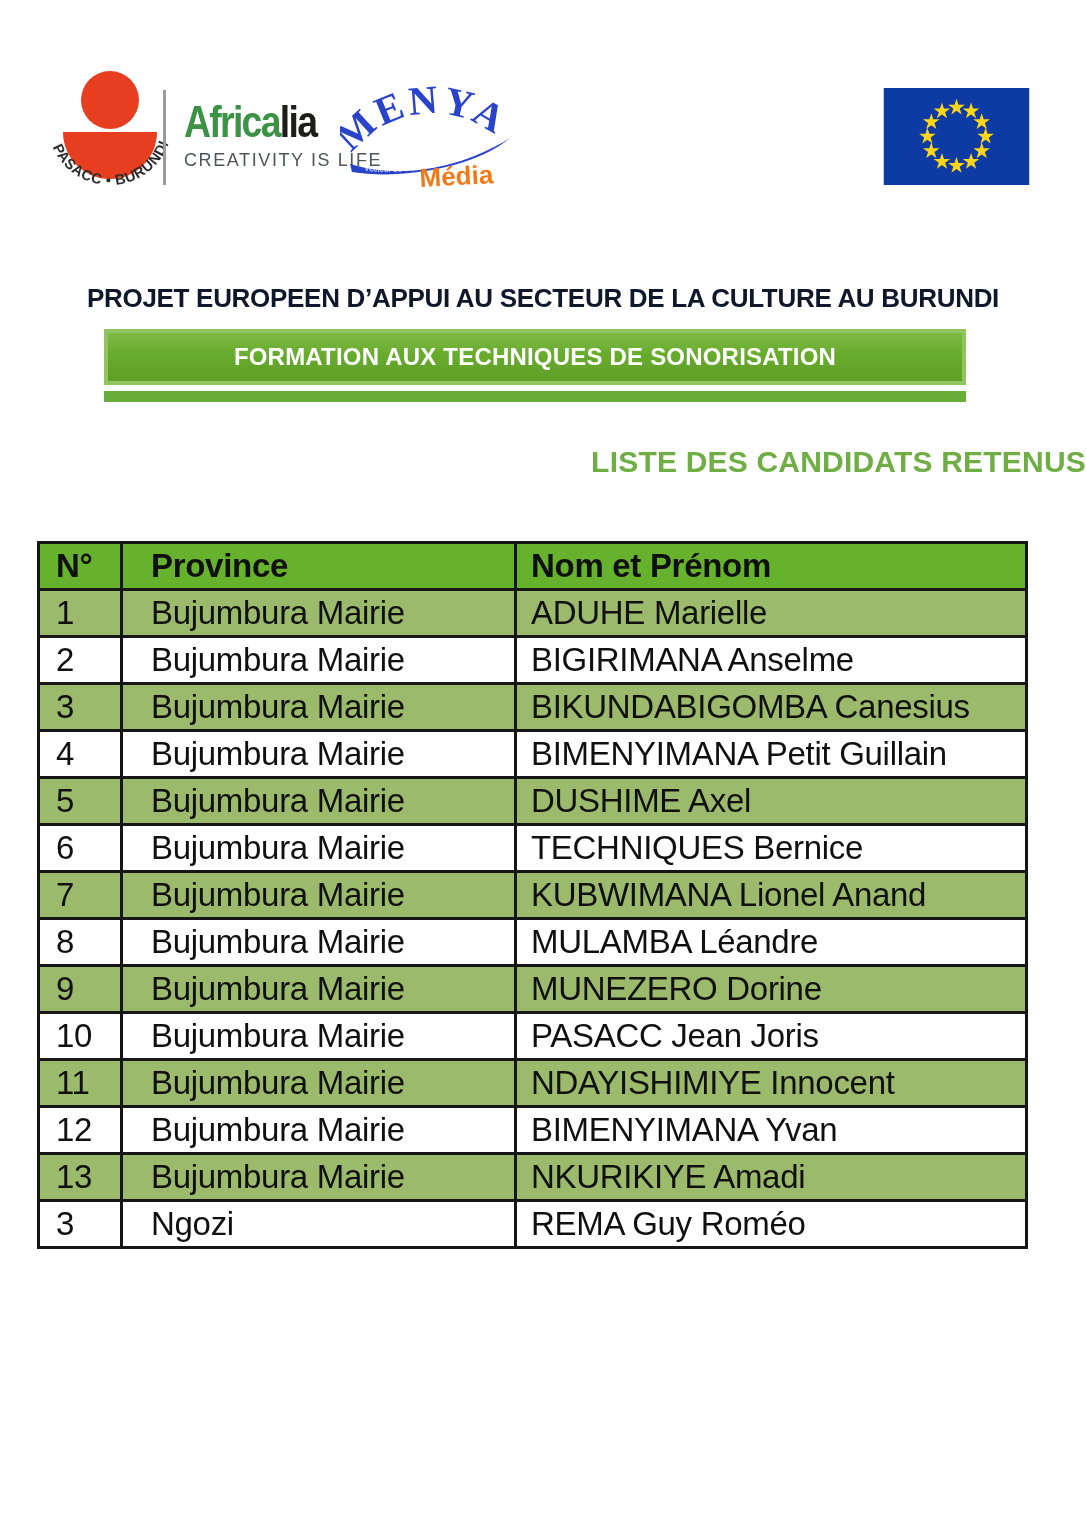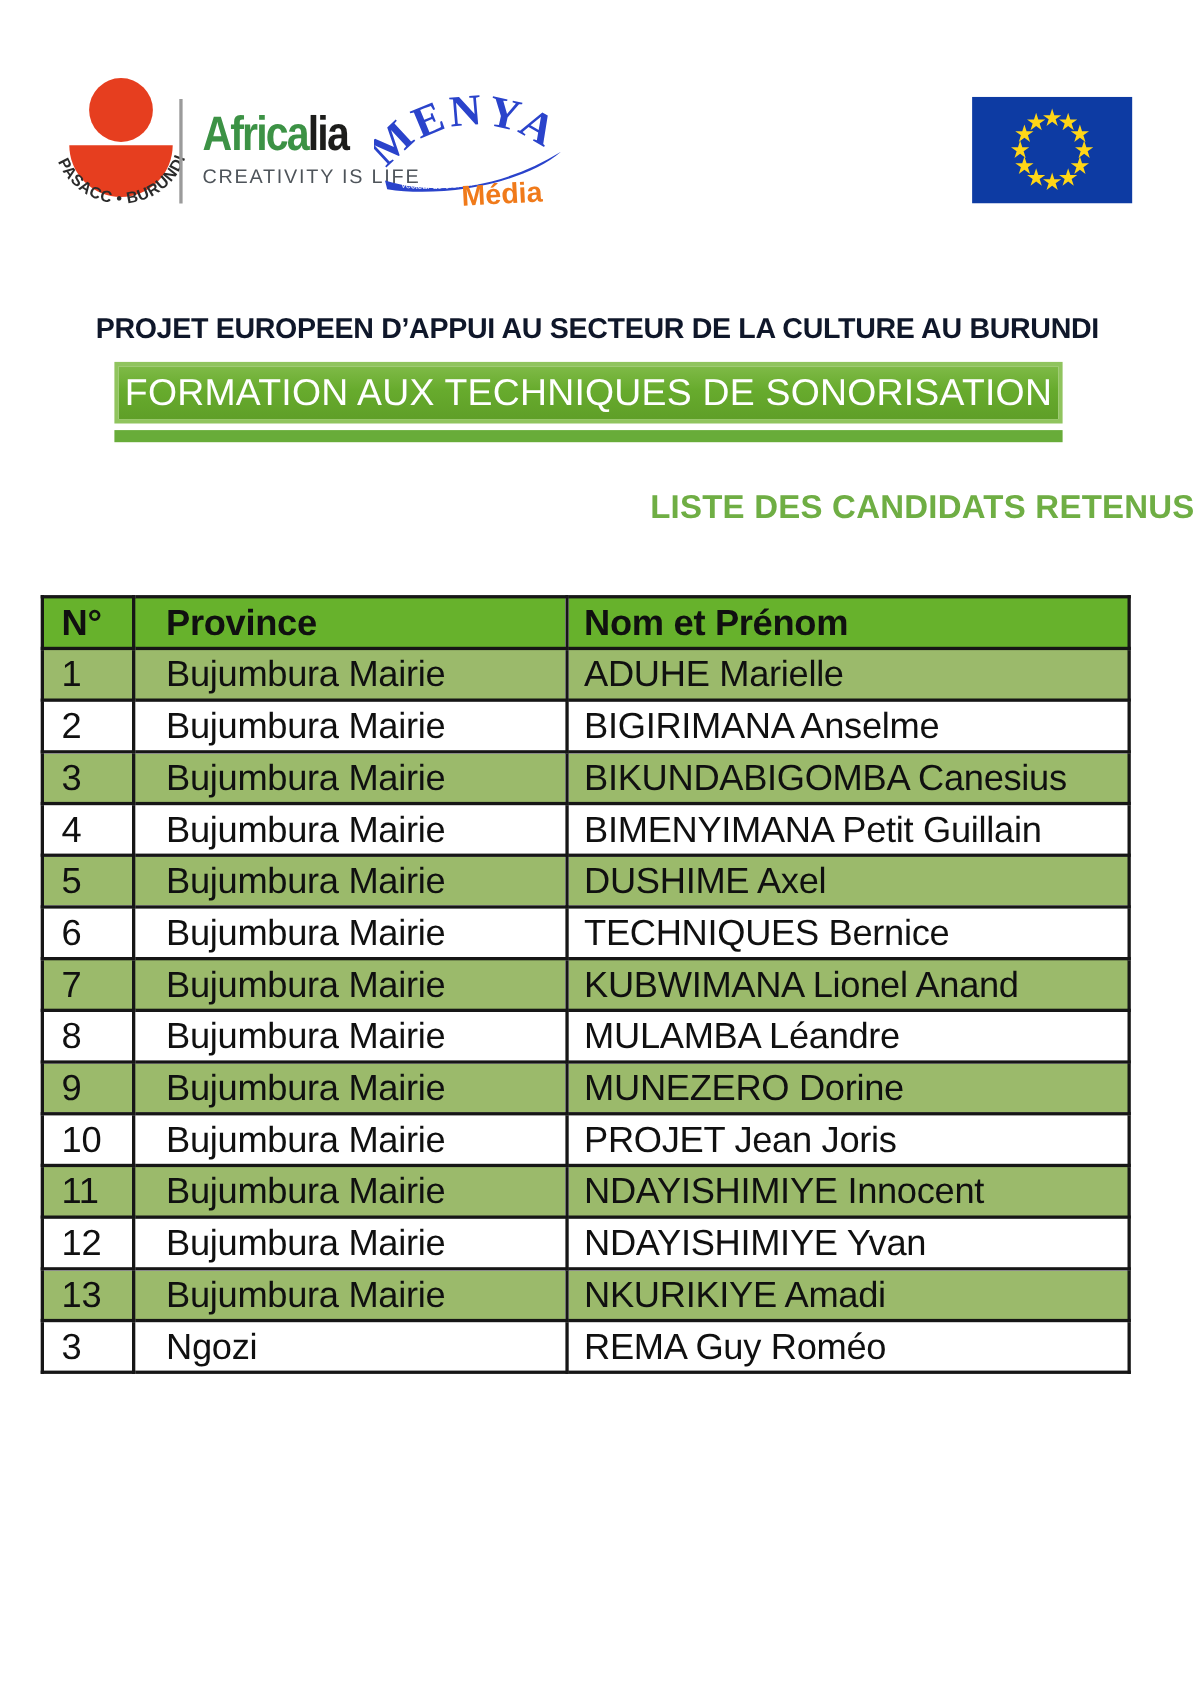--- a/index.html
+++ b/index.html
@@ -33,7 +33,7 @@
     border:4px solid #90c45e;
     display:flex;align-items:center;justify-content:center;
   }
-  .banner-text{color:#ffffff;font-size:34px;font-weight:normal;letter-spacing:0.2px;white-space:nowrap;}
+  .banner-text{color:#ffffff;font-size:24px;font-weight:bold;letter-spacing:0.2px;white-space:nowrap;}
   .banner-underline{position:absolute;left:104px;top:391px;width:862px;height:11px;background:#68ac39;}
   .title-list{
     position:absolute;left:0;right:0;top:445px;text-align:right;

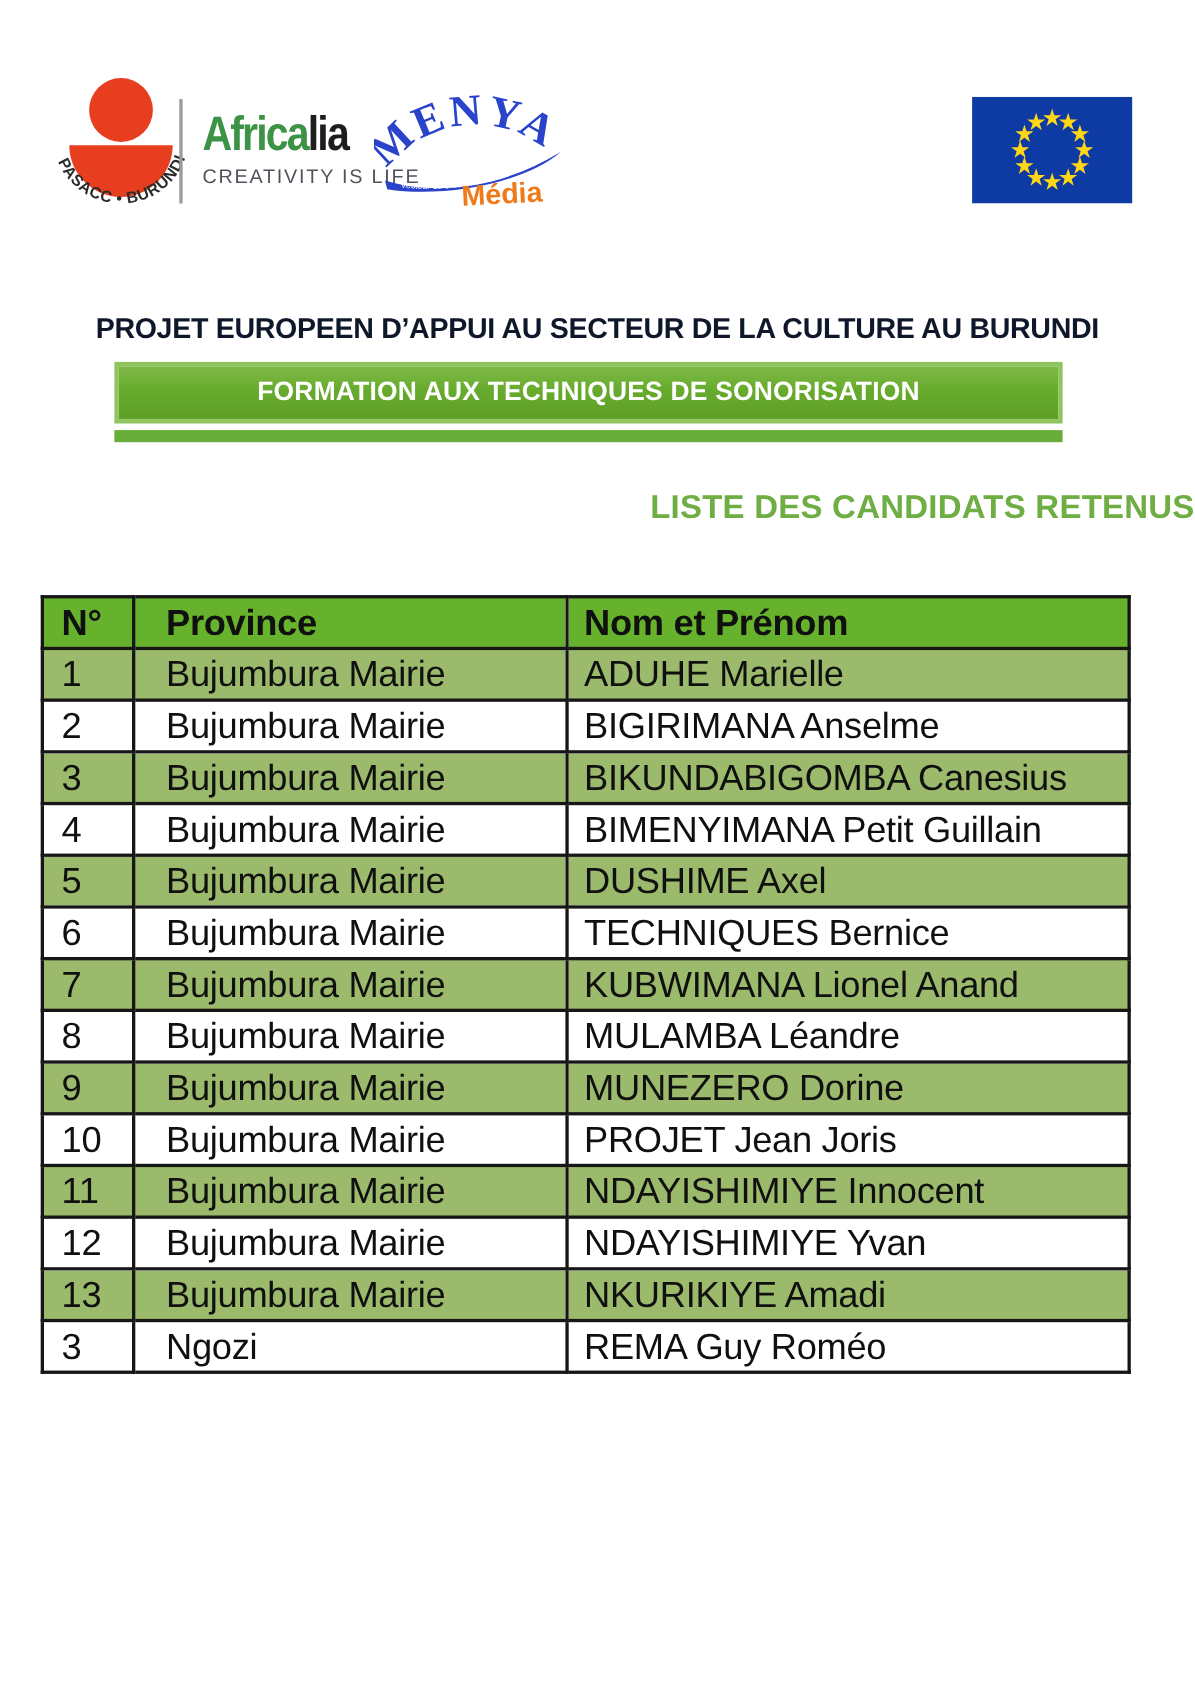--- a/index.html
+++ b/index.html
@@ -182,7 +182,7 @@
       <tr>
         <td>10</td>
         <td>Bujumbura Mairie</td>
-        <td>PROJET Jean Joris</td>
+        <td>PASACC Jean Joris</td>
       </tr>
       <tr>
         <td>11</td>

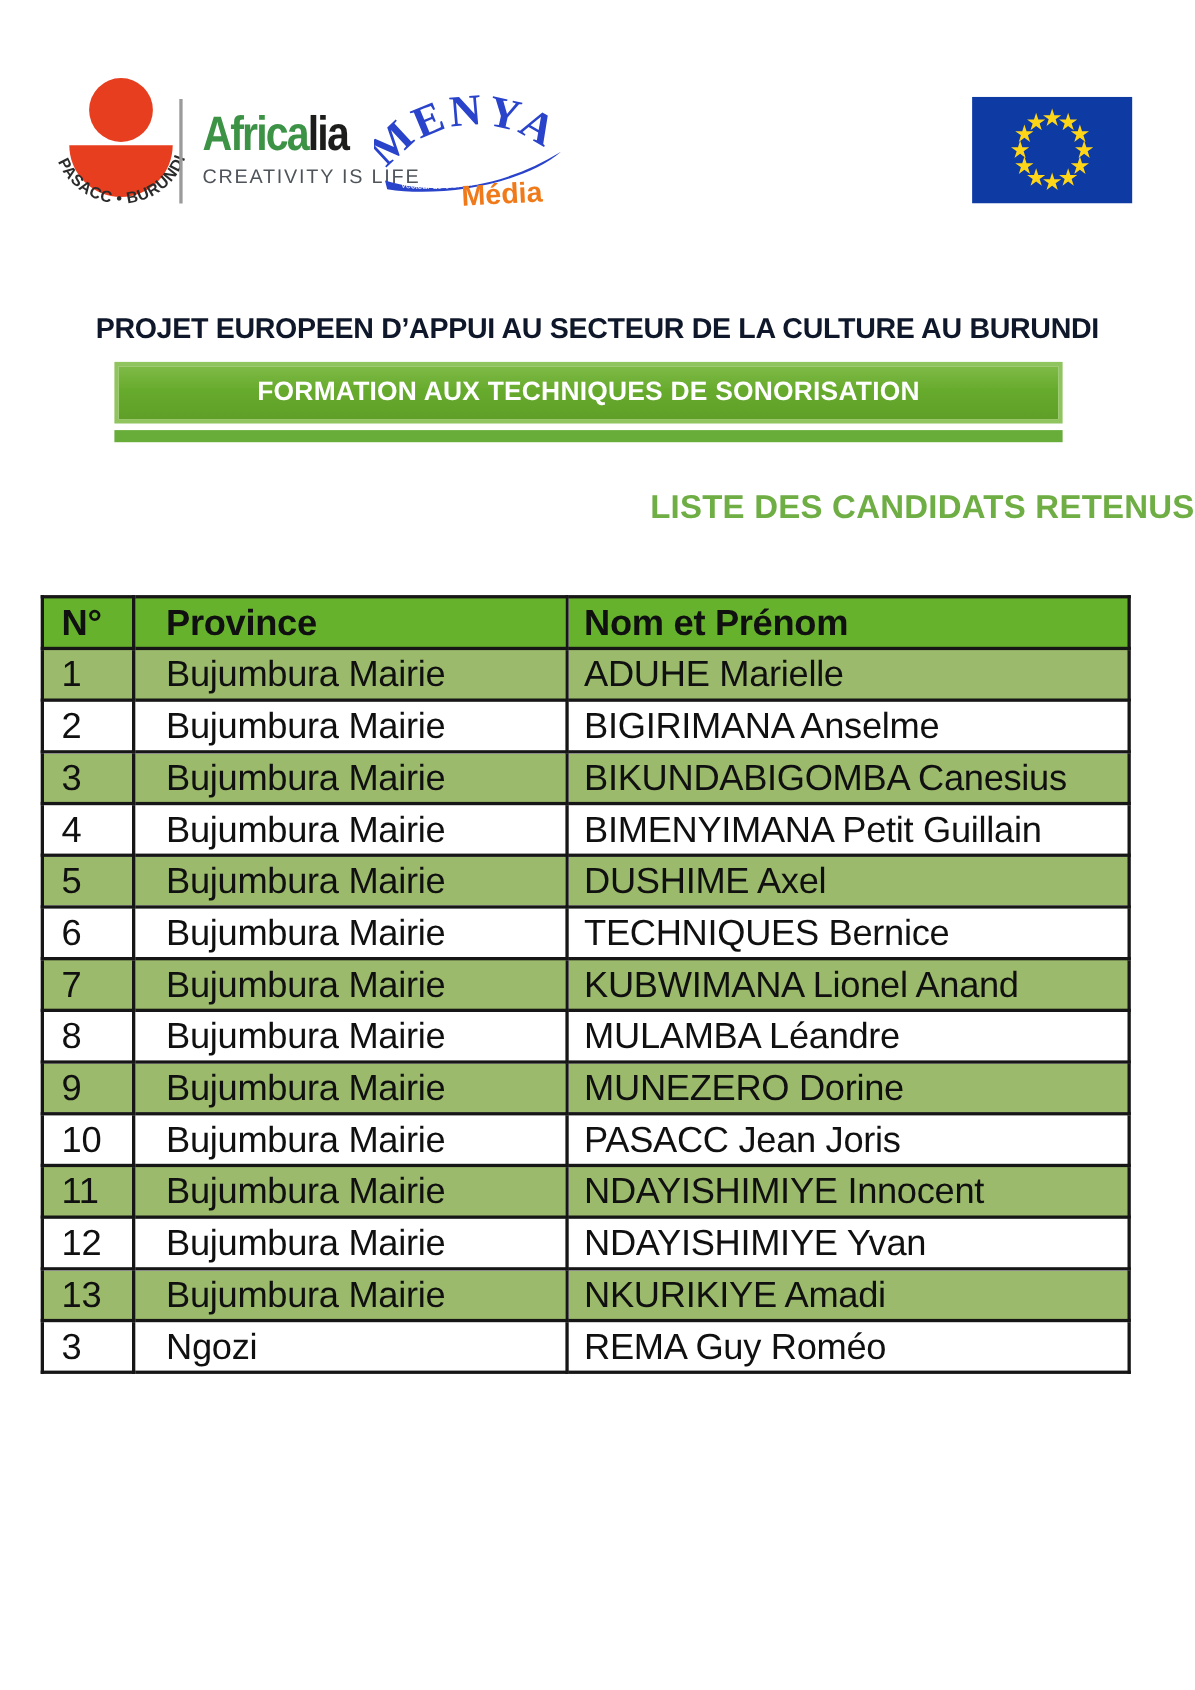--- a/index.html
+++ b/index.html
@@ -192,7 +192,7 @@
       <tr>
         <td>12</td>
         <td>Bujumbura Mairie</td>
-        <td>NDAYISHIMIYE Yvan</td>
+        <td>BIMENYIMANA Yvan</td>
       </tr>
       <tr>
         <td>13</td>

